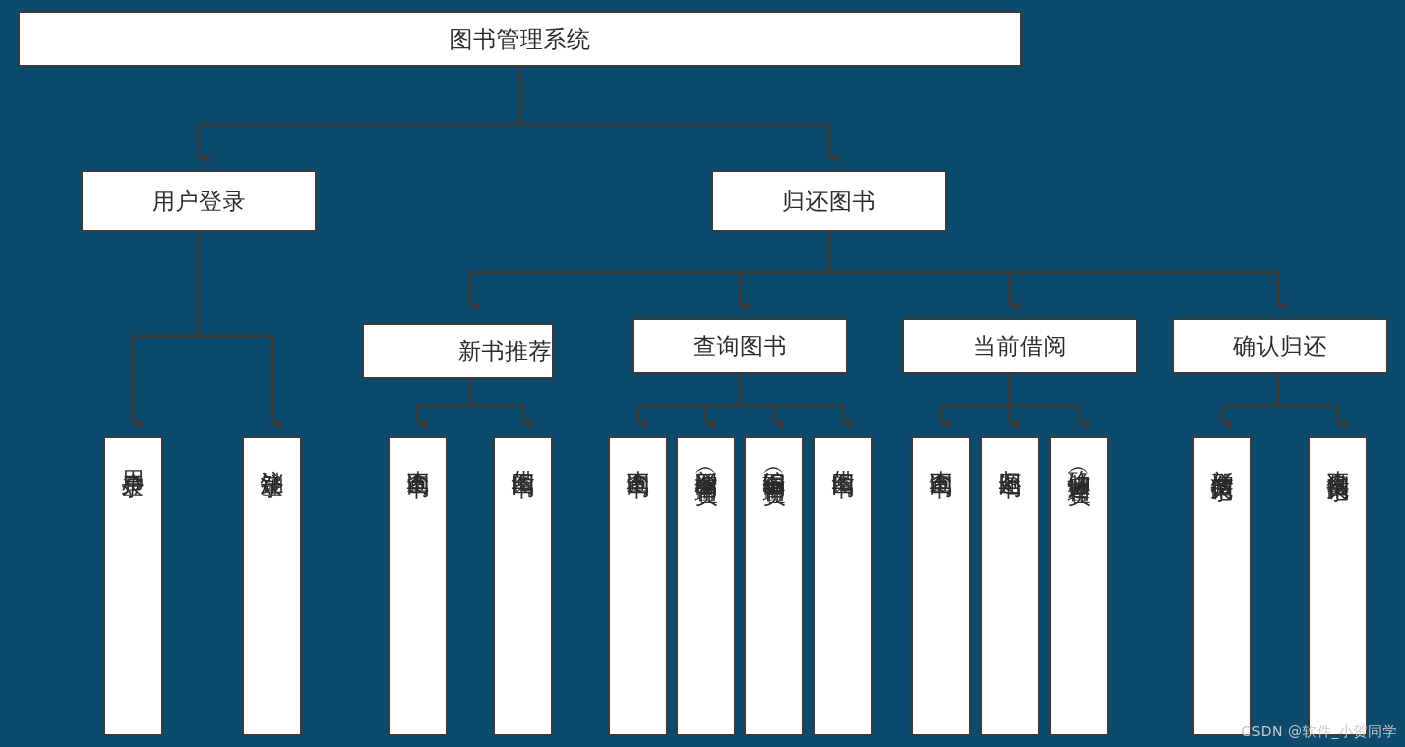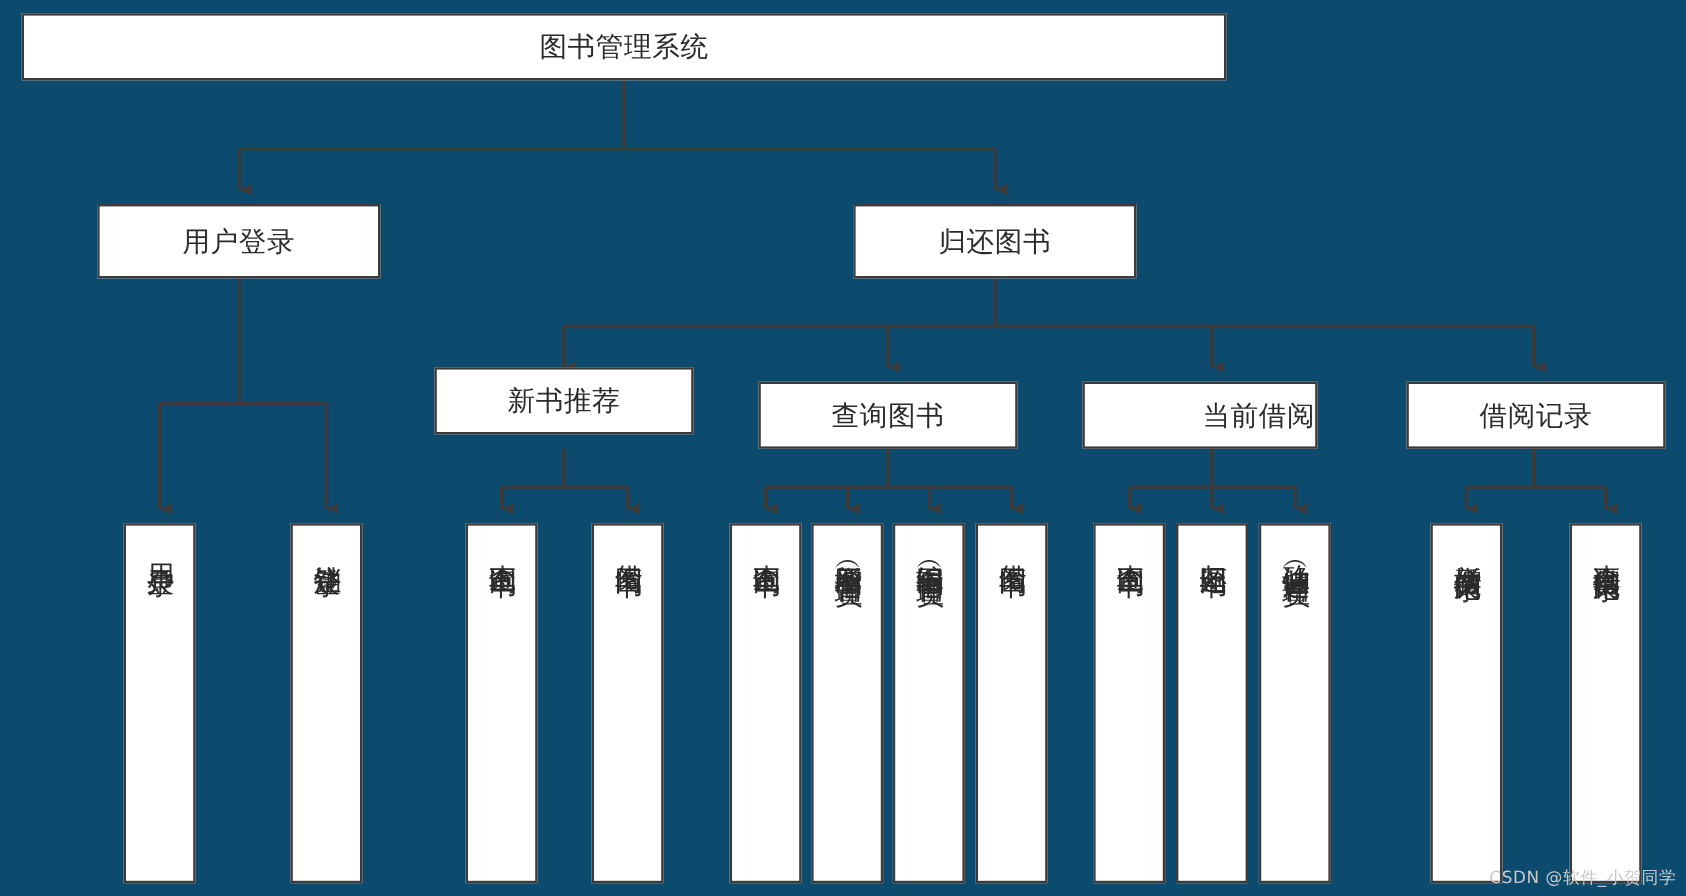--- a/index.html
+++ b/index.html
@@ -136,7 +136,7 @@
     <span class="hlabel">归还图书</span>
   </div>
 
-  <div class="node horiz" style="left:362px; top:306px; width:216px; height:56px;">
+  <div class="node horiz" style="left:362px; top:323px; width:192px; height:56px;justify-content:flex-end;">
     <span class="hlabel">新书推荐</span>
   </div>
   <div class="node horiz" style="left:632px; top:318px; width:216px; height:56px;">

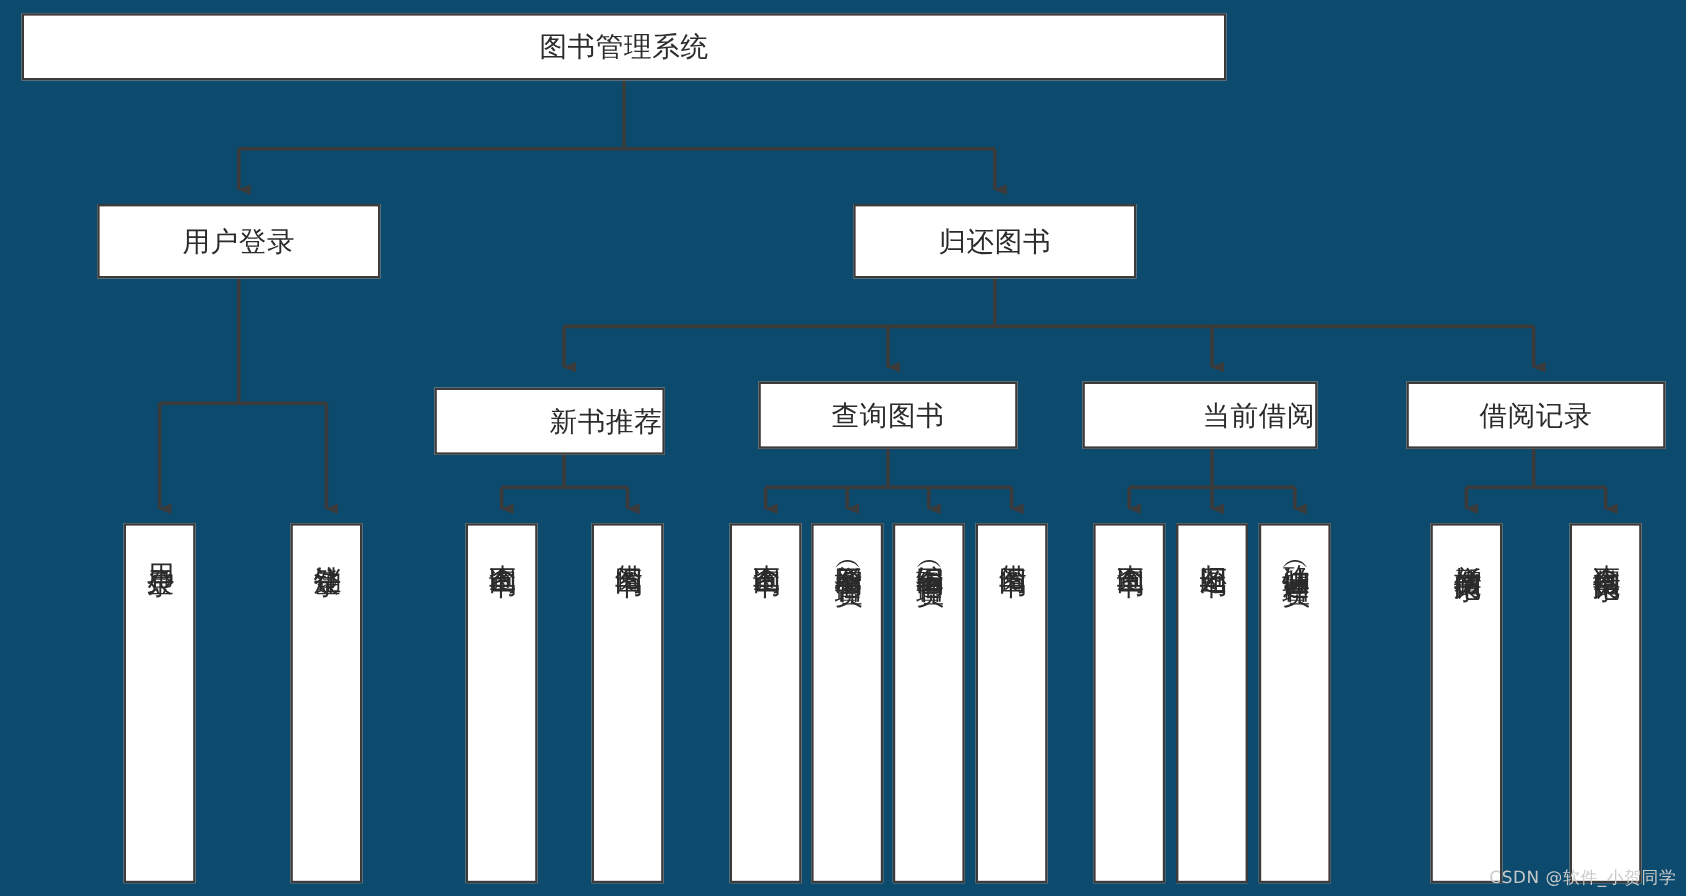--- a/index.html
+++ b/index.html
@@ -142,7 +142,7 @@
   <div class="node horiz" style="left:632px; top:318px; width:216px; height:56px;">
     <span class="hlabel">查询图书</span>
   </div>
-  <div class="node horiz" style="left:902px; top:318px; width:196px; height:56px;justify-content:flex-end;">
+  <div class="node horiz" style="left:902px; top:318px; width:236px; height:56px;">
     <span class="hlabel">当前借阅</span>
   </div>
   <div class="node horiz" style="left:1172px; top:318px; width:216px; height:56px;">

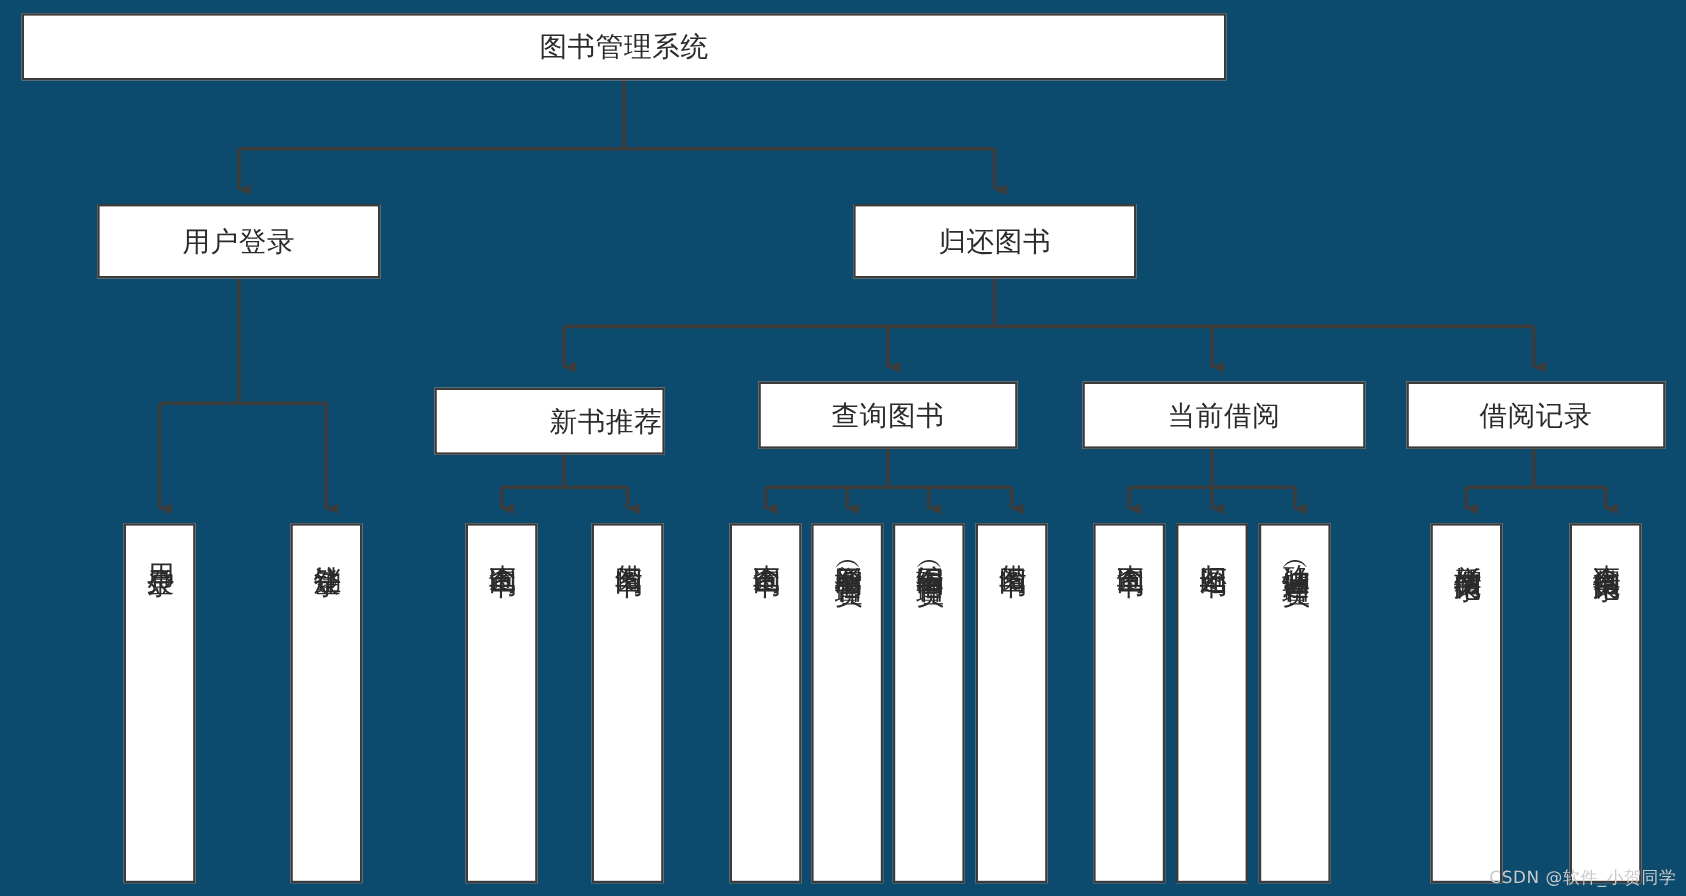--- a/index.html
+++ b/index.html
@@ -146,7 +146,7 @@
     <span class="hlabel">当前借阅</span>
   </div>
   <div class="node horiz" style="left:1172px; top:318px; width:216px; height:56px;">
-    <span class="hlabel">借阅记录</span>
+    <span class="hlabel">确认归还</span>
   </div>
 
   <div class="node vert" style="left:103px; top:436px; width:60px; height:300px;">

